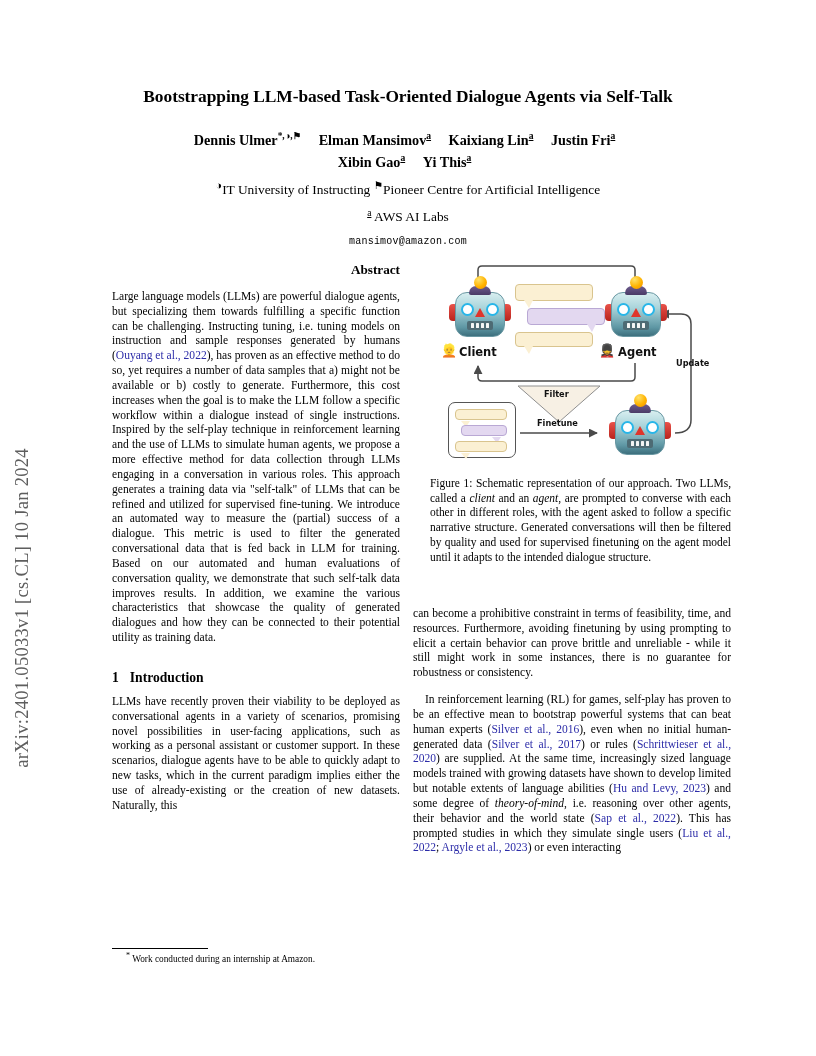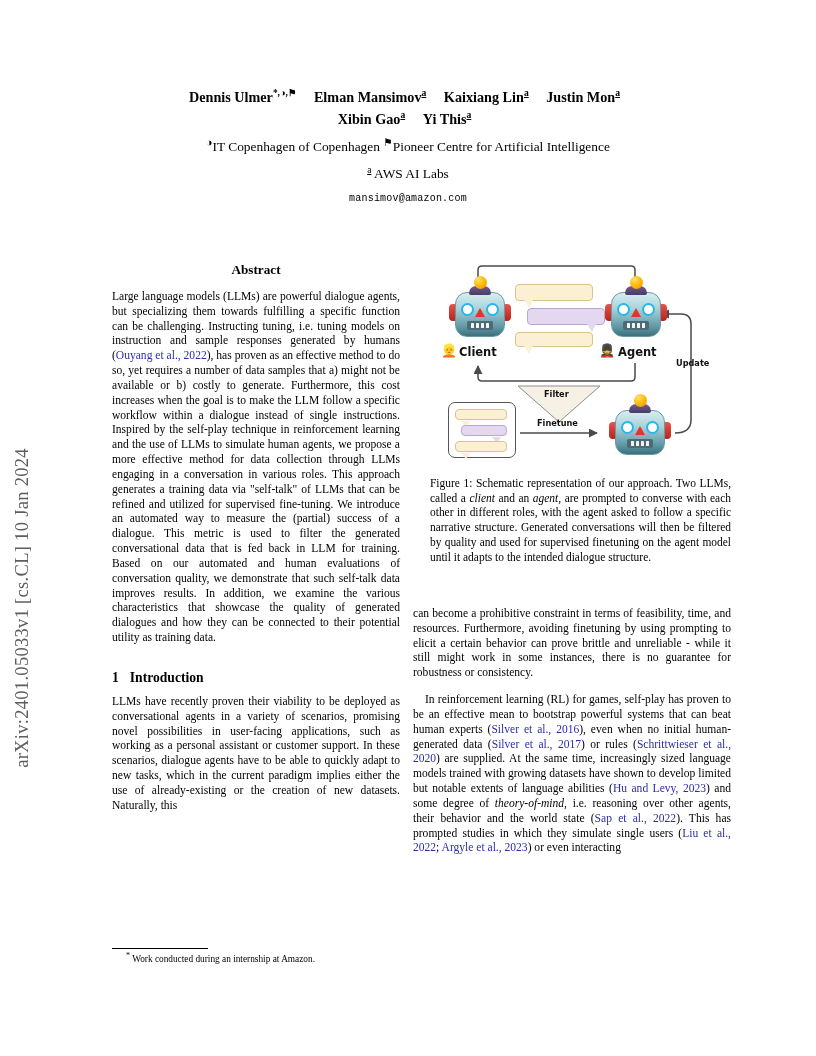--- a/index.html
+++ b/index.html
@@ -374,6 +374,7 @@
 <div id="page">
 
   <div id="title-block">
+    <div id="paper-title">Bootstrapping LLM-based Task-Oriented Dialogue Agents via Self-Talk</div>
 
     <div class="author-line">
       <span class="auth"><span>Dennis Ulmer</span><sup class="mk">*,◑,⚑</sup></span>

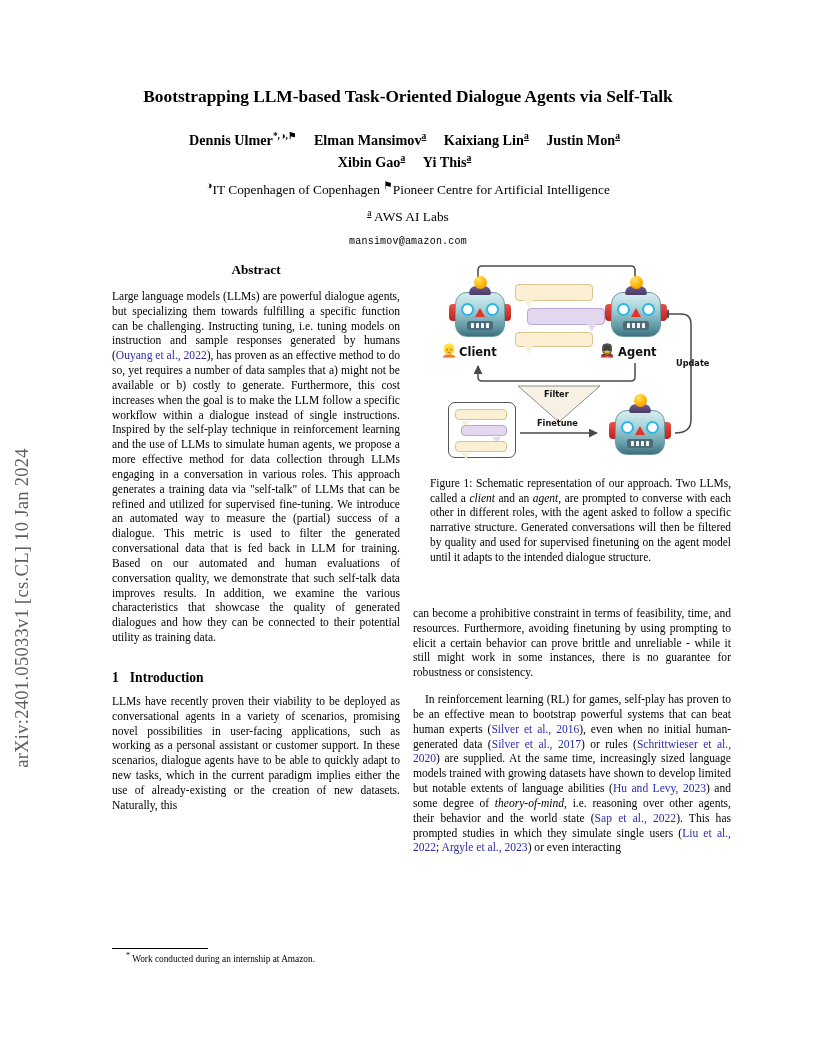--- a/index.html
+++ b/index.html
@@ -380,7 +380,7 @@
       <span class="auth"><span>Dennis Ulmer</span><sup class="mk">*,◑,⚑</sup></span>
       <span class="auth"><span>Elman Mansimov</span><sup class="mk-a">a</sup></span>
       <span class="auth"><span>Kaixiang Lin</span><sup class="mk-a">a</sup></span>
-      <span class="auth"><span>Justin Mon</span><sup class="mk-a">a</sup></span>
+      <span class="auth"><span>Justin Fri</span><sup class="mk-a">a</sup></span>
     </div>
 
     <div class="author-line">

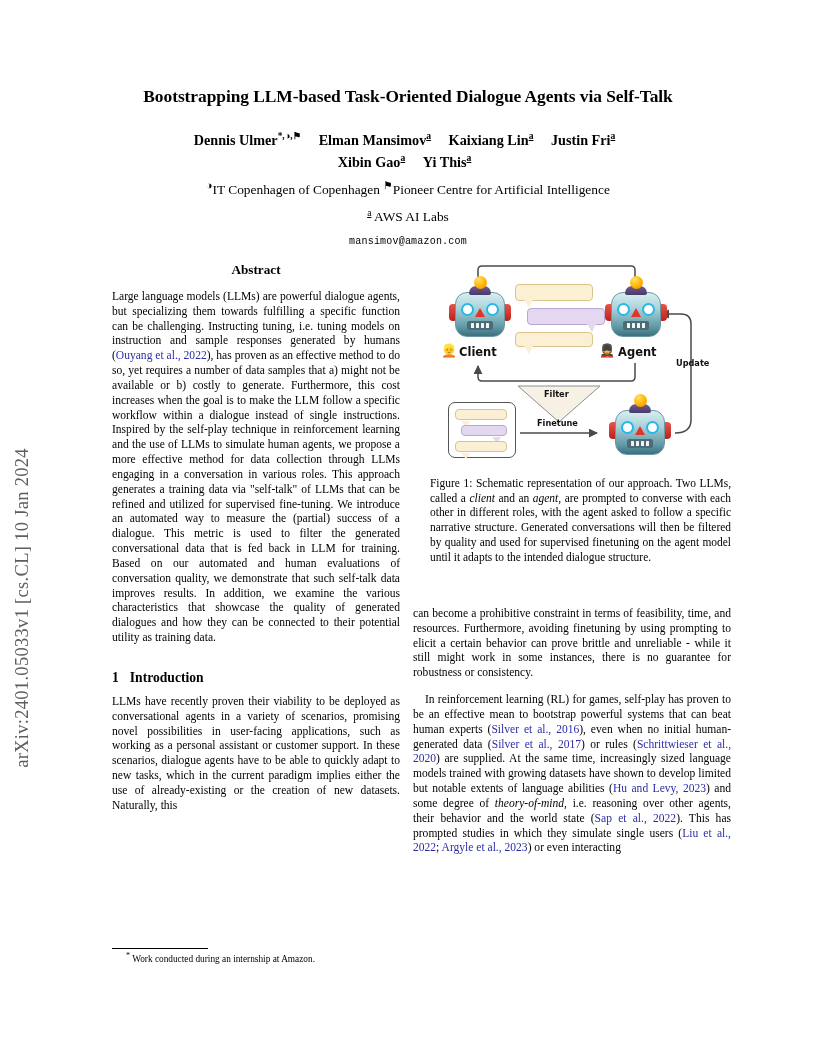--- a/index.html
+++ b/index.html
@@ -389,7 +389,7 @@
     </div>
 
     <div class="affil-line">
-      <span class="sym">◑</span><span>IT Copenhagen of Copenhagen</span>
+      <span class="sym">◑</span><span>IT University of Instructing</span>
       <span class="sym">⚑</span><span>Pioneer Centre for Artificial Intelligence</span>
     </div>
     <div class="affil-line">

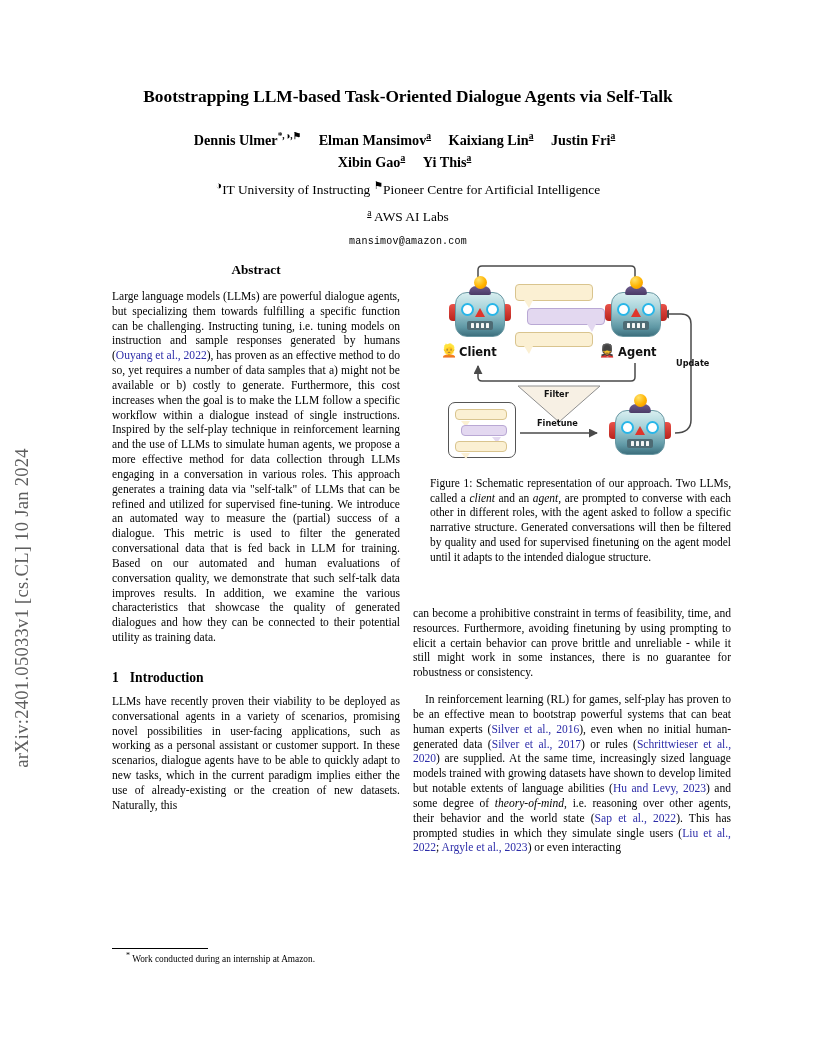--- a/index.html
+++ b/index.html
@@ -129,7 +129,7 @@
     font-size: 13.2px;
     font-weight: bold;
     margin: 0;
-    text-align: center;
+    text-align: right;
   }
   h2.sec-num {
     font-size: 13.6px;

